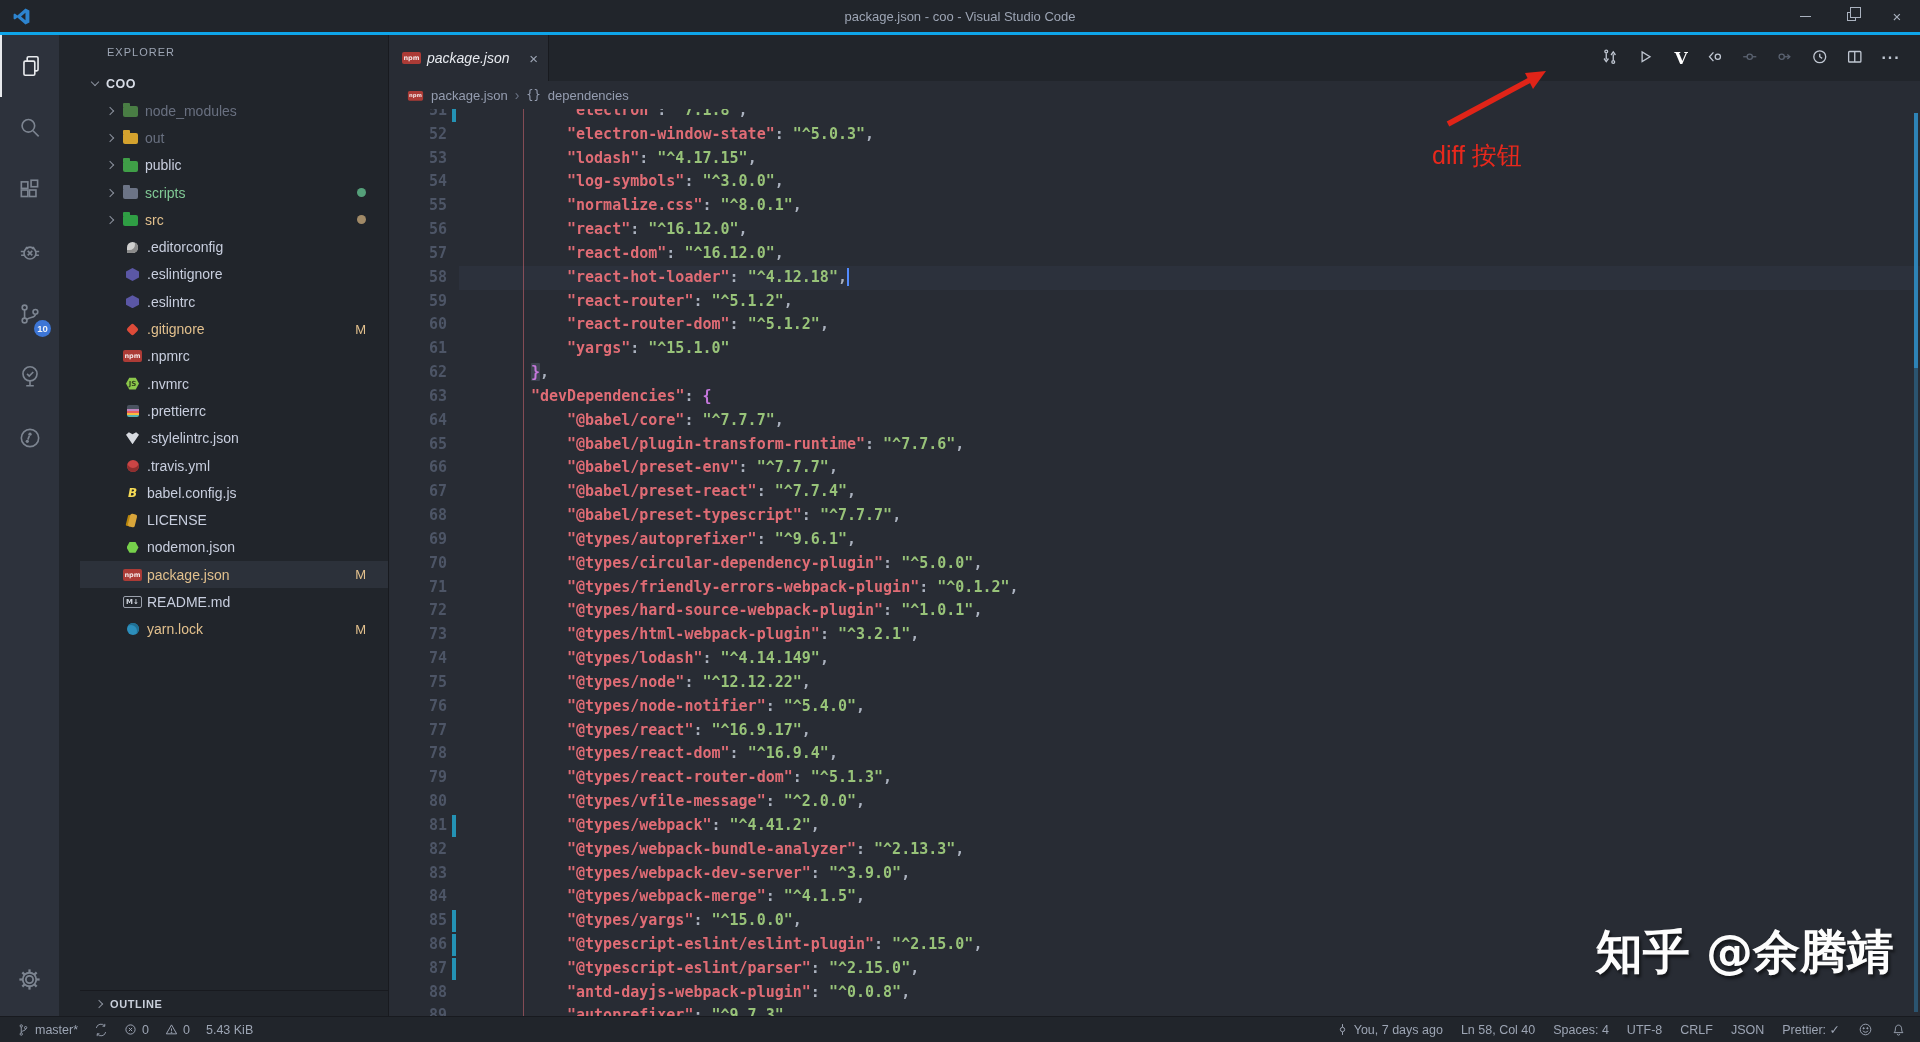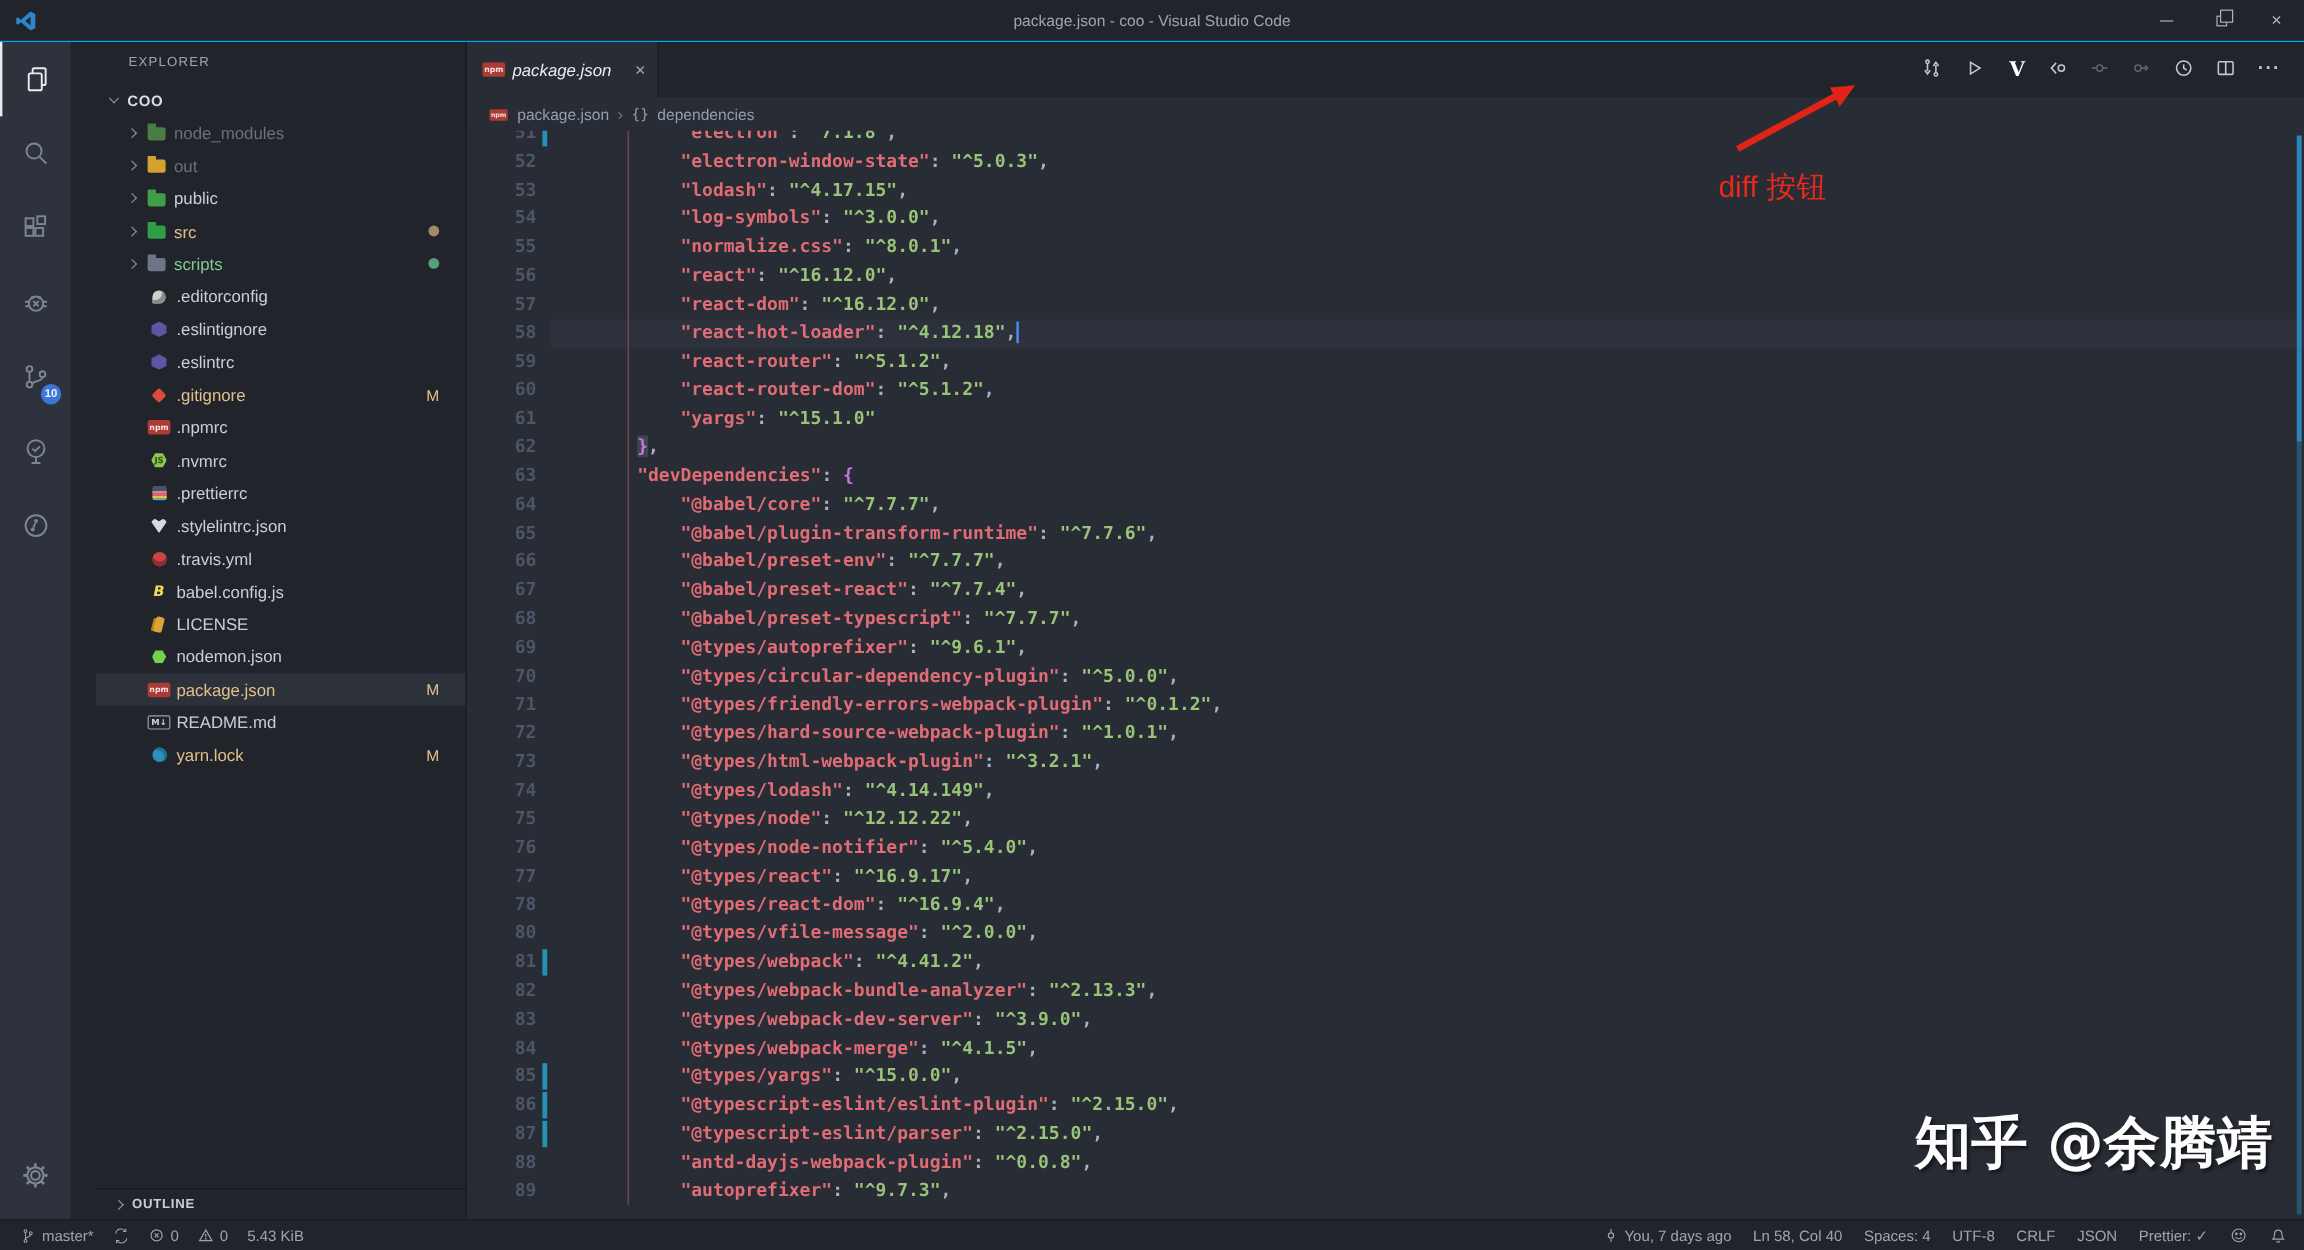--- a/index.html
+++ b/index.html
@@ -9,7 +9,7 @@
 
   
   .titlebar { height:35px; background:#21252b; display:flex; align-items:center;
-    border-bottom:1px solid #0ea5e9; position:relative; flex:none; }
+    border-bottom:3px solid #0ea5e9; position:relative; flex:none; }
   .vscode-logo { margin-left:12px; display:flex; }
   .title-text { position:absolute; left:0; right:0; text-align:center; color:#9da5b4; font-size:13px; }
   .win-controls { margin-left:auto; display:flex; height:100%; z-index:2; }

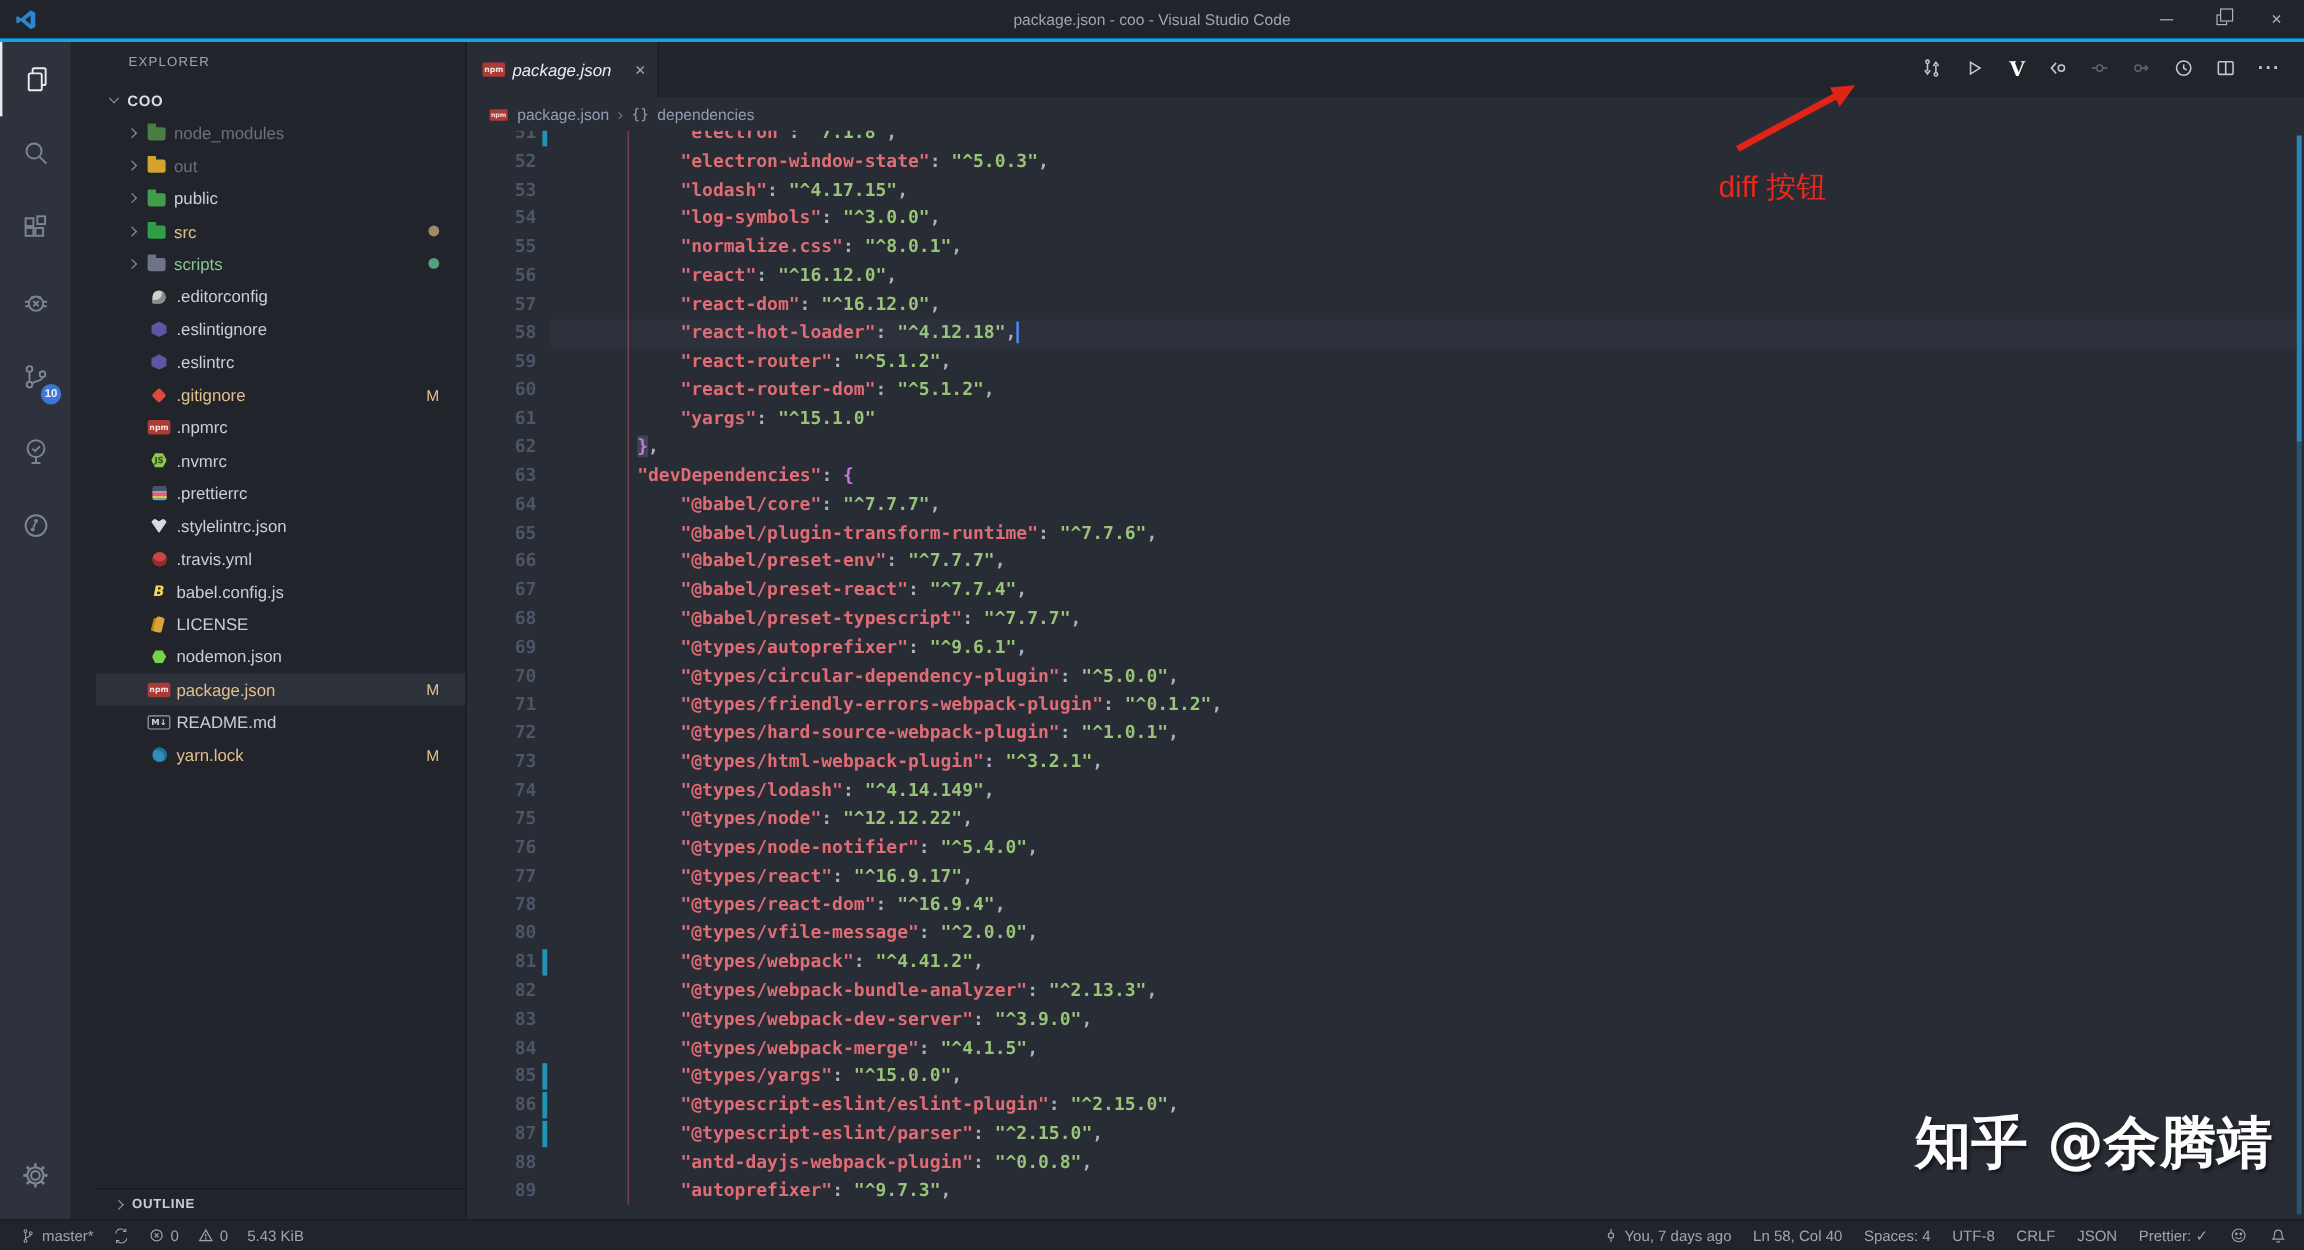--- a/index.html
+++ b/index.html
@@ -263,6 +263,16 @@
             </span>
             <span class="label">public</span>
           </div>
+          <div class="row added">
+            <span class="chev right"></span>
+            <span class="ficon fi-scripts-folder">
+              <i class="folder"></i>
+            </span>
+            <span class="label">scripts</span>
+            <span class="badge-wrap">
+              <span class="dot add"></span>
+            </span>
+          </div>
           <div class="row modified">
             <span class="chev right"></span>
             <span class="ficon fi-src-folder">
@@ -271,16 +281,6 @@
             <span class="label">src</span>
             <span class="badge-wrap">
               <span class="dot mod"></span>
-            </span>
-          </div>
-          <div class="row added">
-            <span class="chev right"></span>
-            <span class="ficon fi-scripts-folder">
-              <i class="folder"></i>
-            </span>
-            <span class="label">scripts</span>
-            <span class="badge-wrap">
-              <span class="dot add"></span>
             </span>
           </div>
           <div class="row nochev">

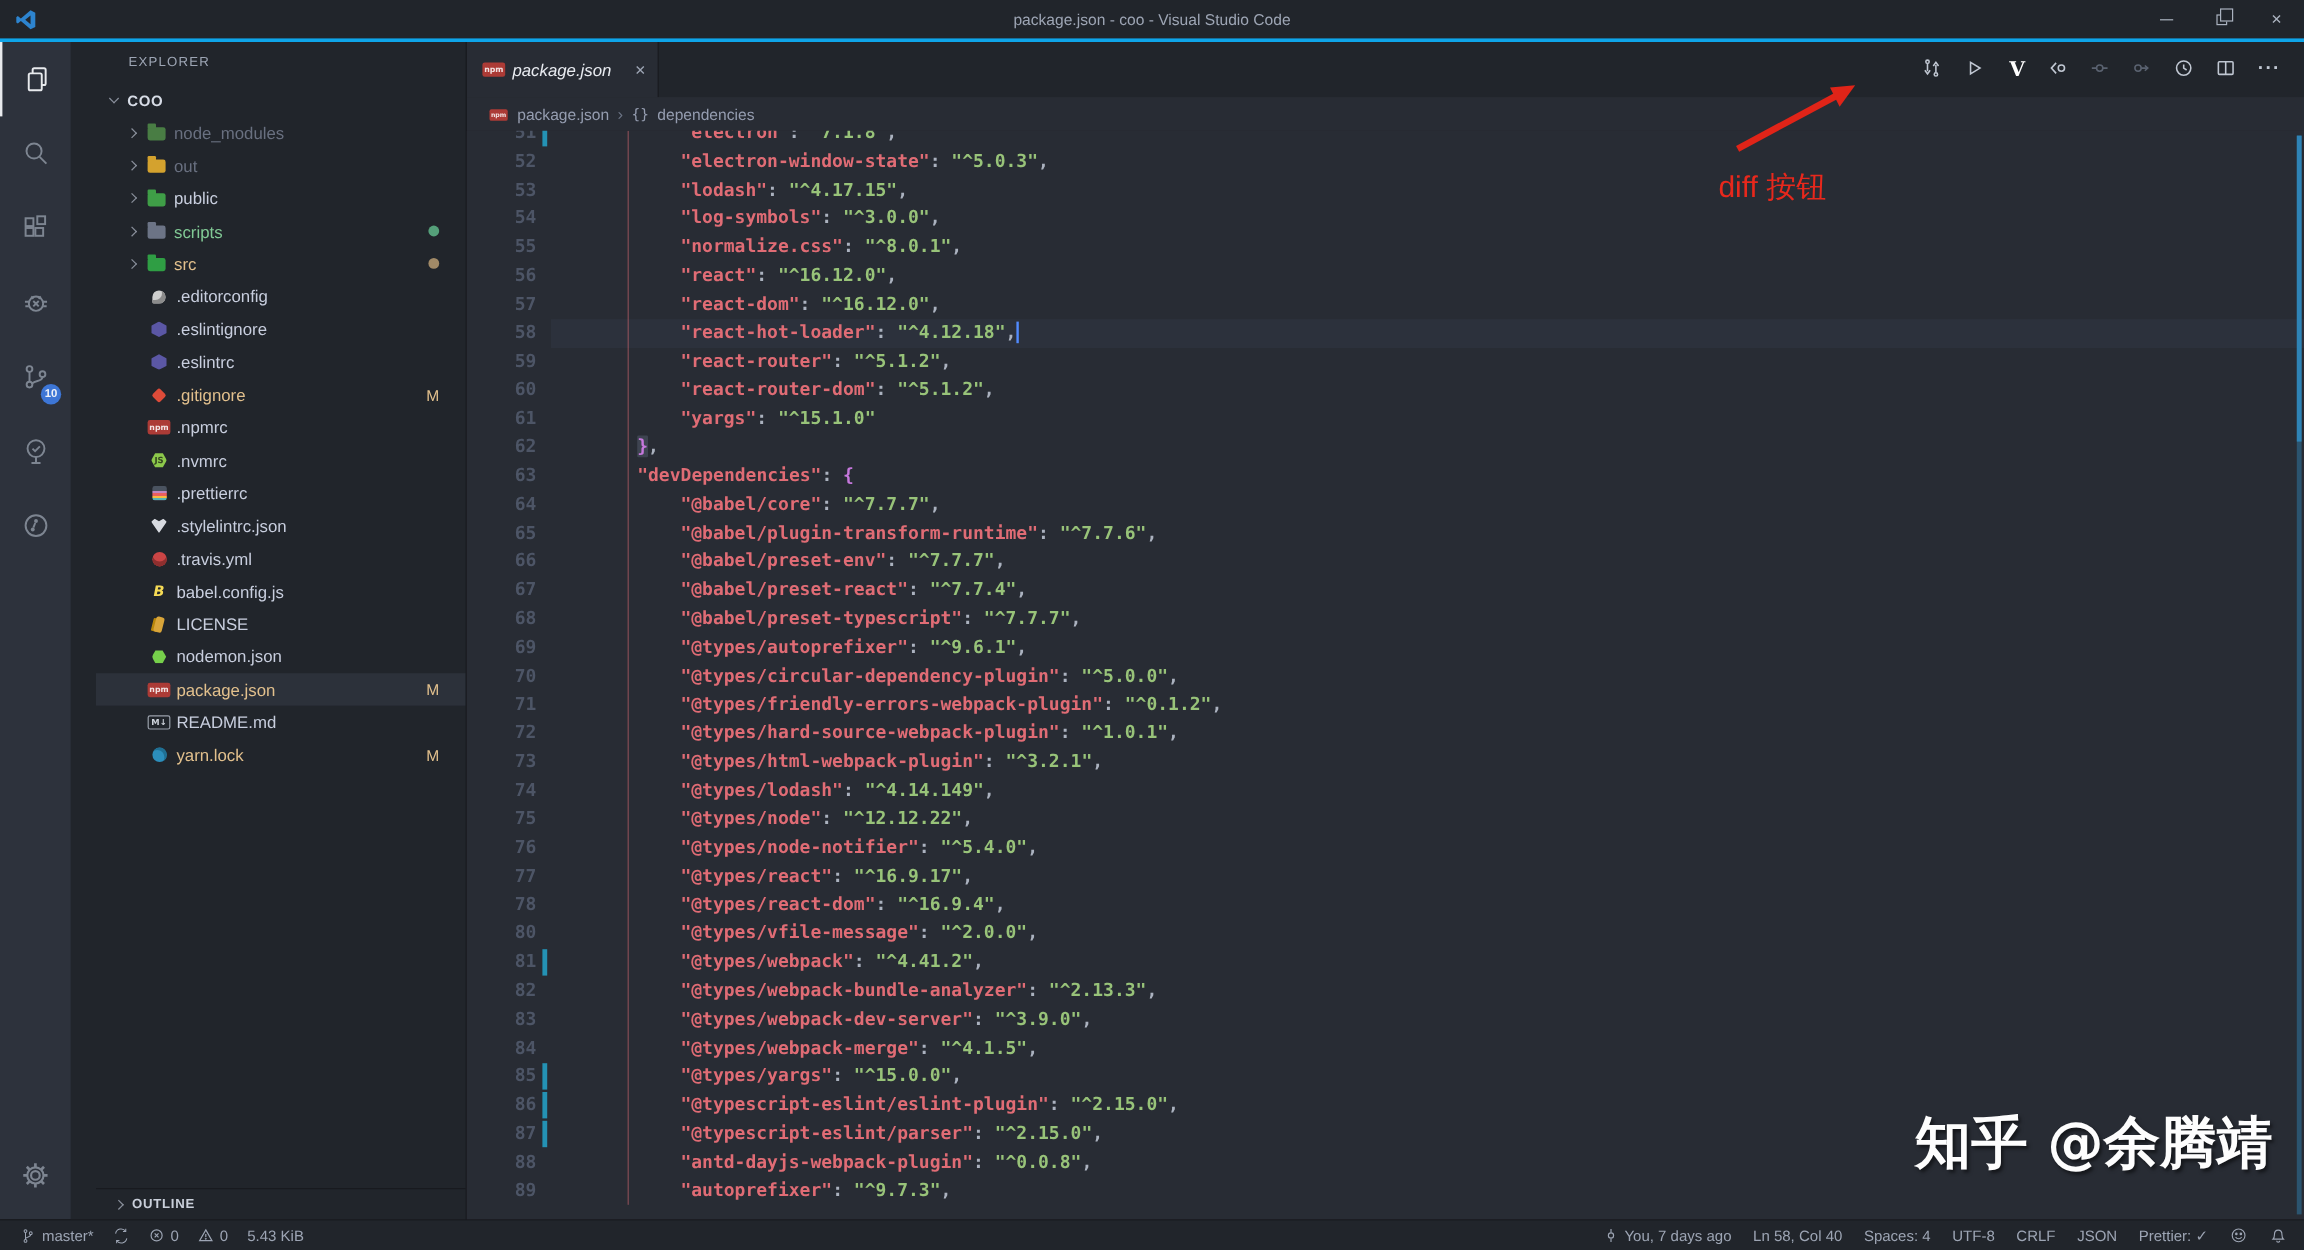--- a/index.html
+++ b/index.html
@@ -462,6 +462,7 @@
             <div class="line"><span class="num">76</span><span style="padding-left:72px"><span class="k">"@types/node-notifier"</span><span class="p">: </span><span class="v">"^5.4.0"</span><span class="p">,</span></span></div>
             <div class="line"><span class="num">77</span><span style="padding-left:72px"><span class="k">"@types/react"</span><span class="p">: </span><span class="v">"^16.9.17"</span><span class="p">,</span></span></div>
             <div class="line"><span class="num">78</span><span style="padding-left:72px"><span class="k">"@types/react-dom"</span><span class="p">: </span><span class="v">"^16.9.4"</span><span class="p">,</span></span></div>
+            <div class="line"><span class="num">79</span><span style="padding-left:72px"><span class="k">"@types/react-router-dom"</span><span class="p">: </span><span class="v">"^5.1.3"</span><span class="p">,</span></span></div>
             <div class="line"><span class="num">80</span><span style="padding-left:72px"><span class="k">"@types/vfile-message"</span><span class="p">: </span><span class="v">"^2.0.0"</span><span class="p">,</span></span></div>
             <div class="line"><span class="num">81</span><span class="gitbar"></span><span style="padding-left:72px"><span class="k">"@types/webpack"</span><span class="p">: </span><span class="v">"^4.41.2"</span><span class="p">,</span></span></div>
             <div class="line"><span class="num">82</span><span style="padding-left:72px"><span class="k">"@types/webpack-bundle-analyzer"</span><span class="p">: </span><span class="v">"^2.13.3"</span><span class="p">,</span></span></div>

